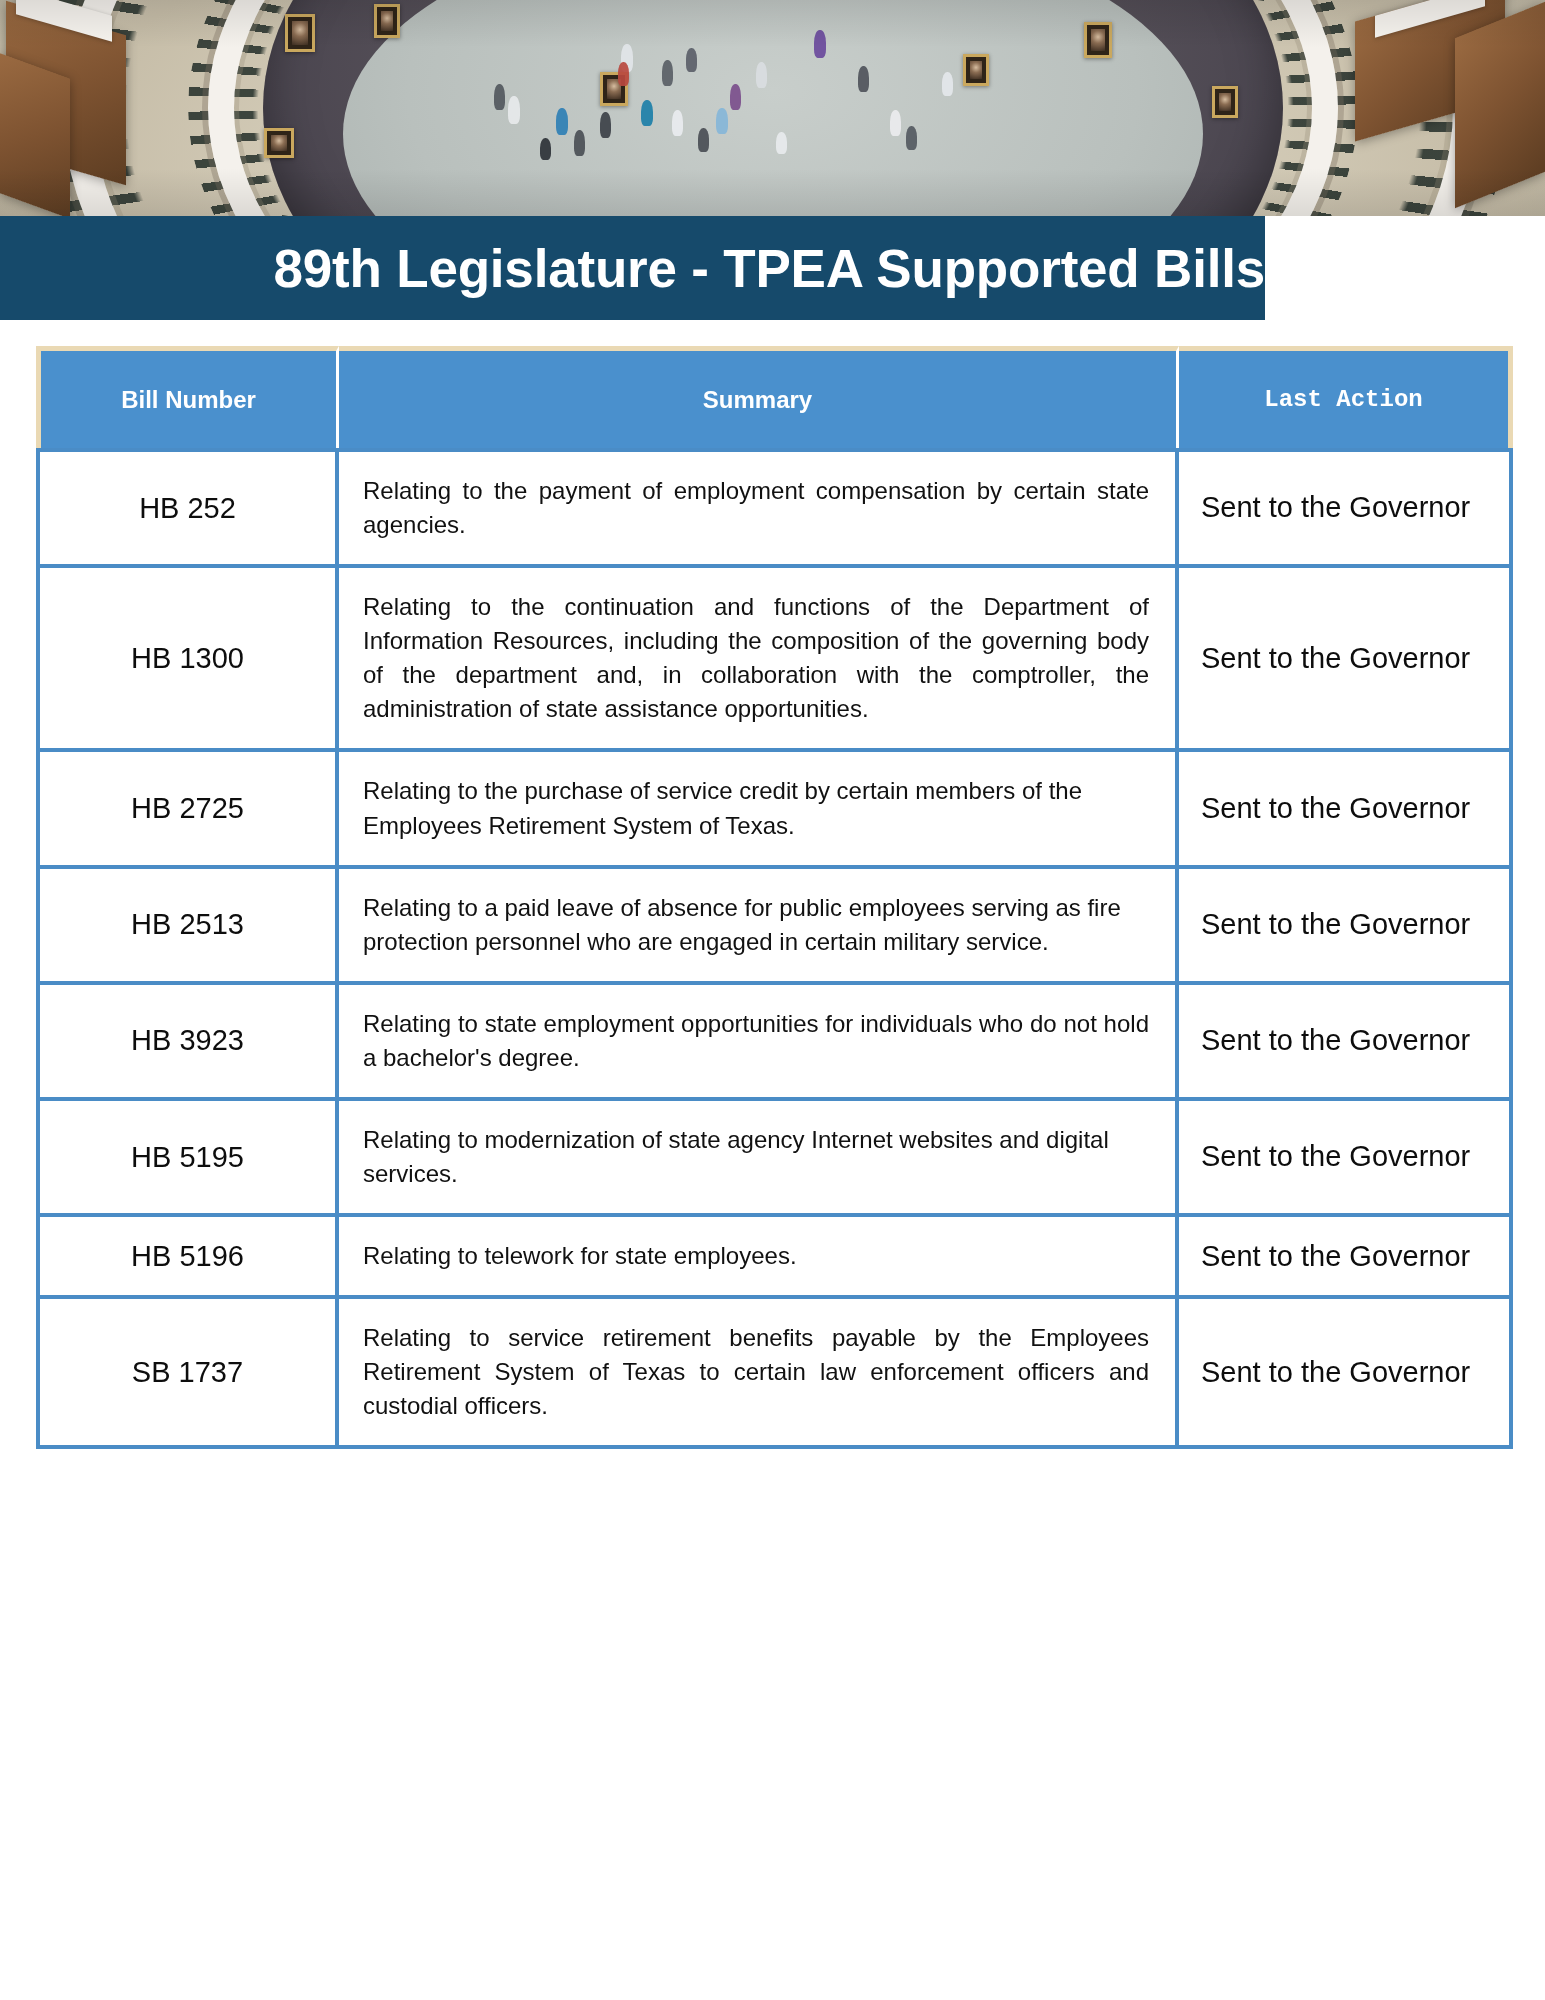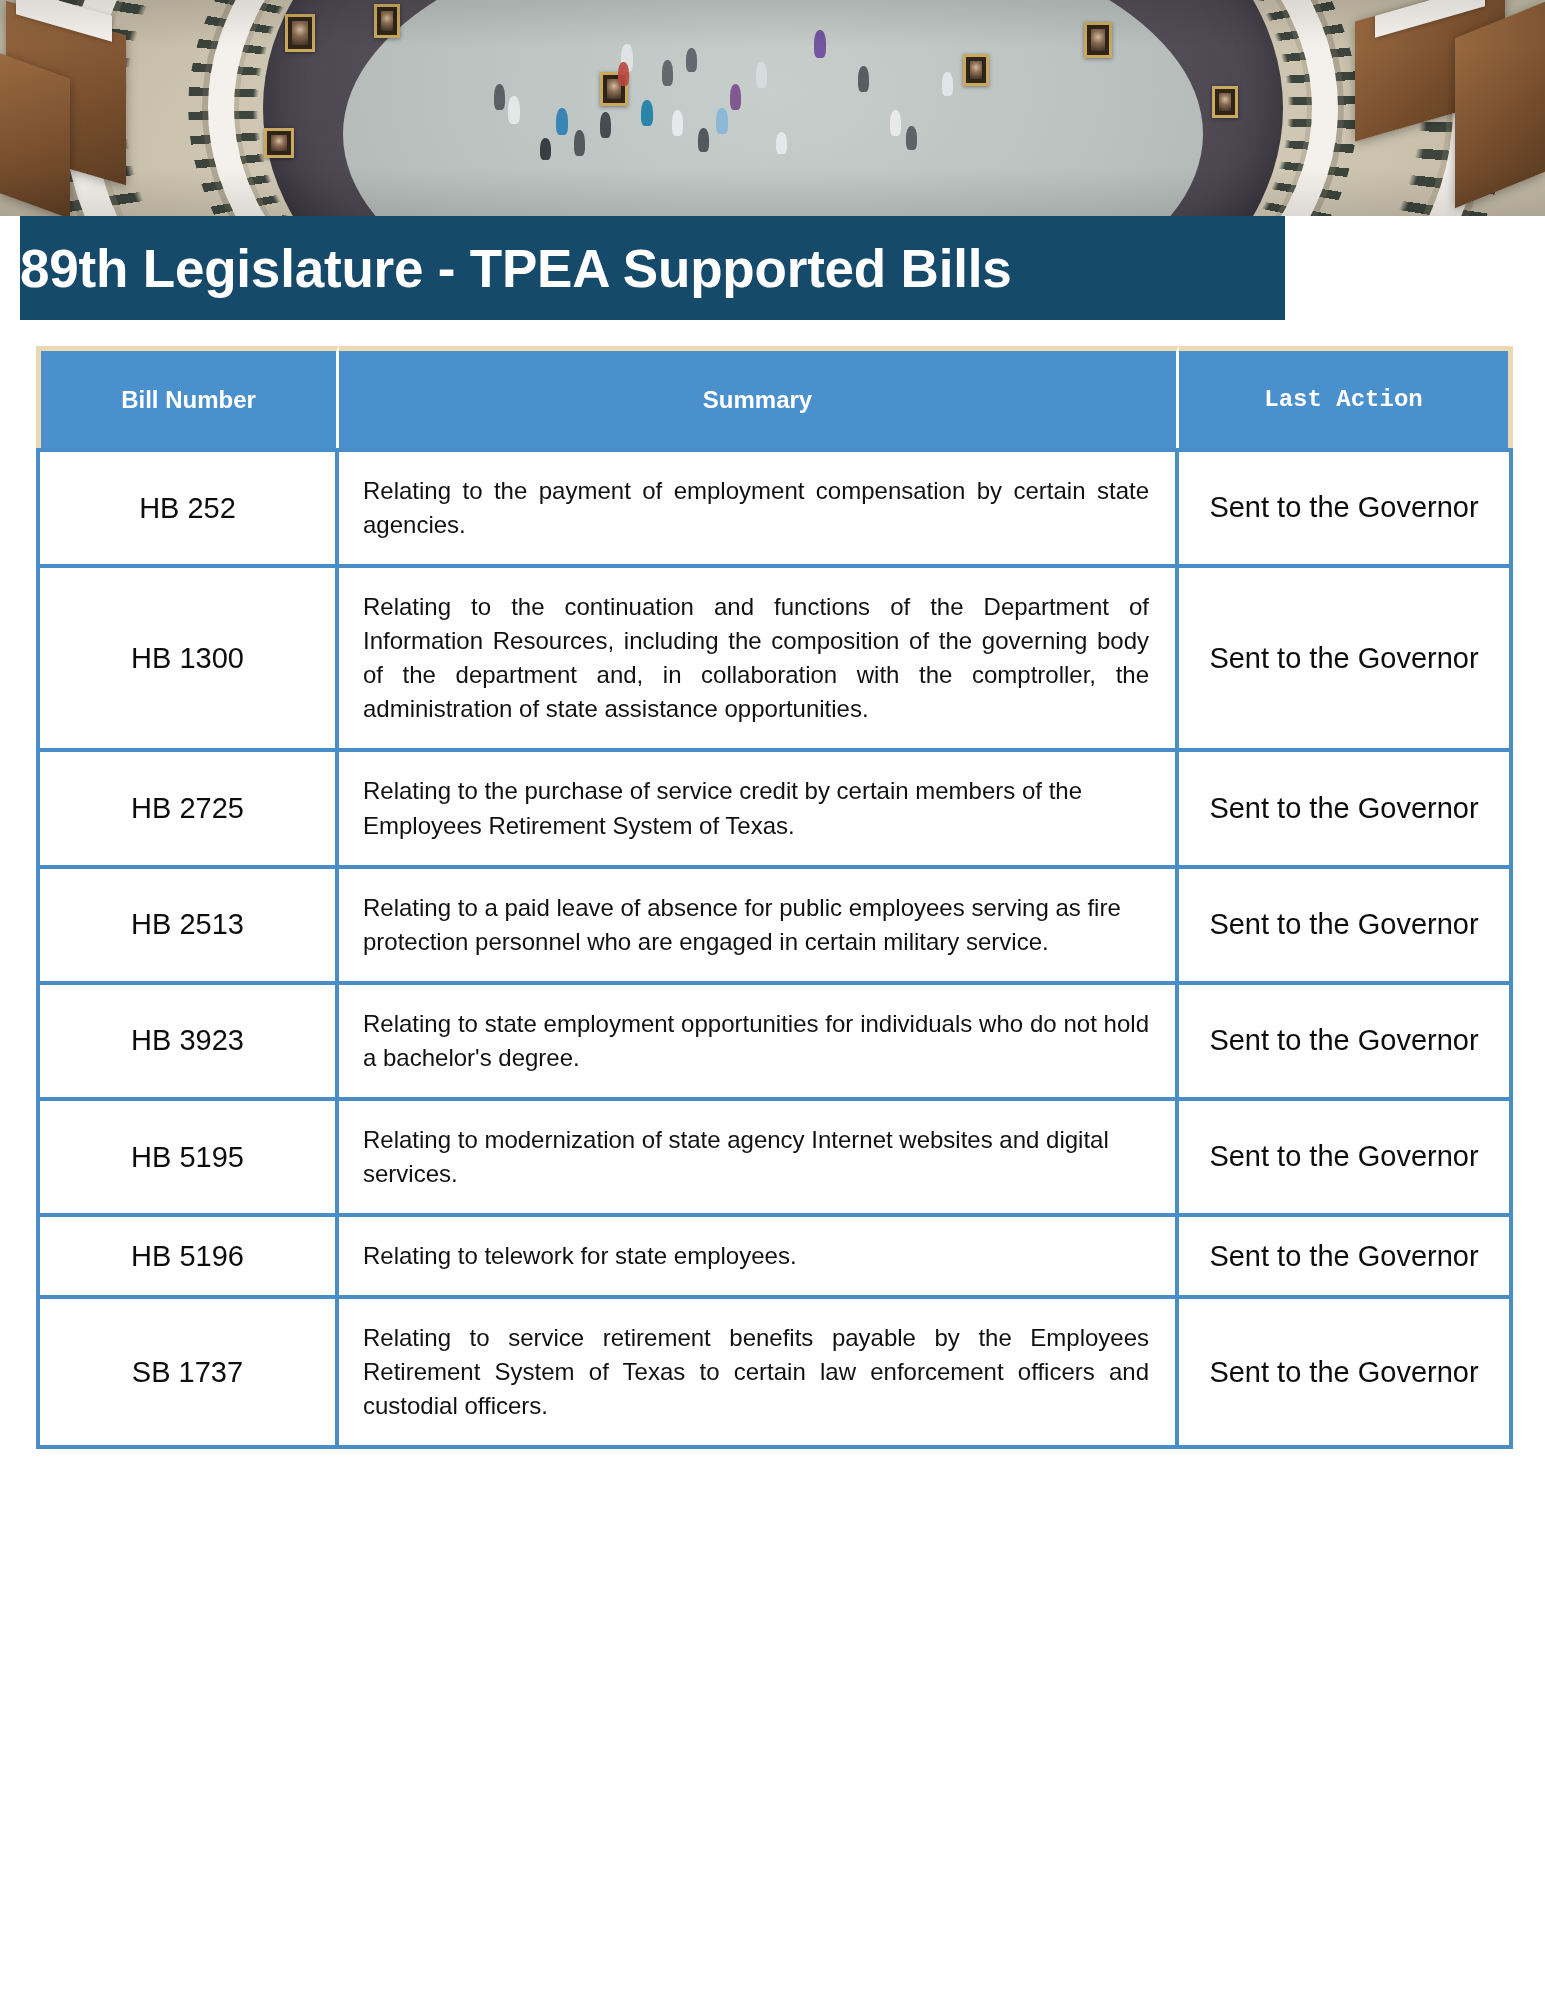--- a/index.html
+++ b/index.html
@@ -163,8 +163,7 @@
     background: #164a6b;
     display: flex;
     align-items: center;
-    justify-content: flex-start;
-    margin-left: 20px;
+    justify-content: flex-end;
   }
   .banner-title {
     color: #ffffff;

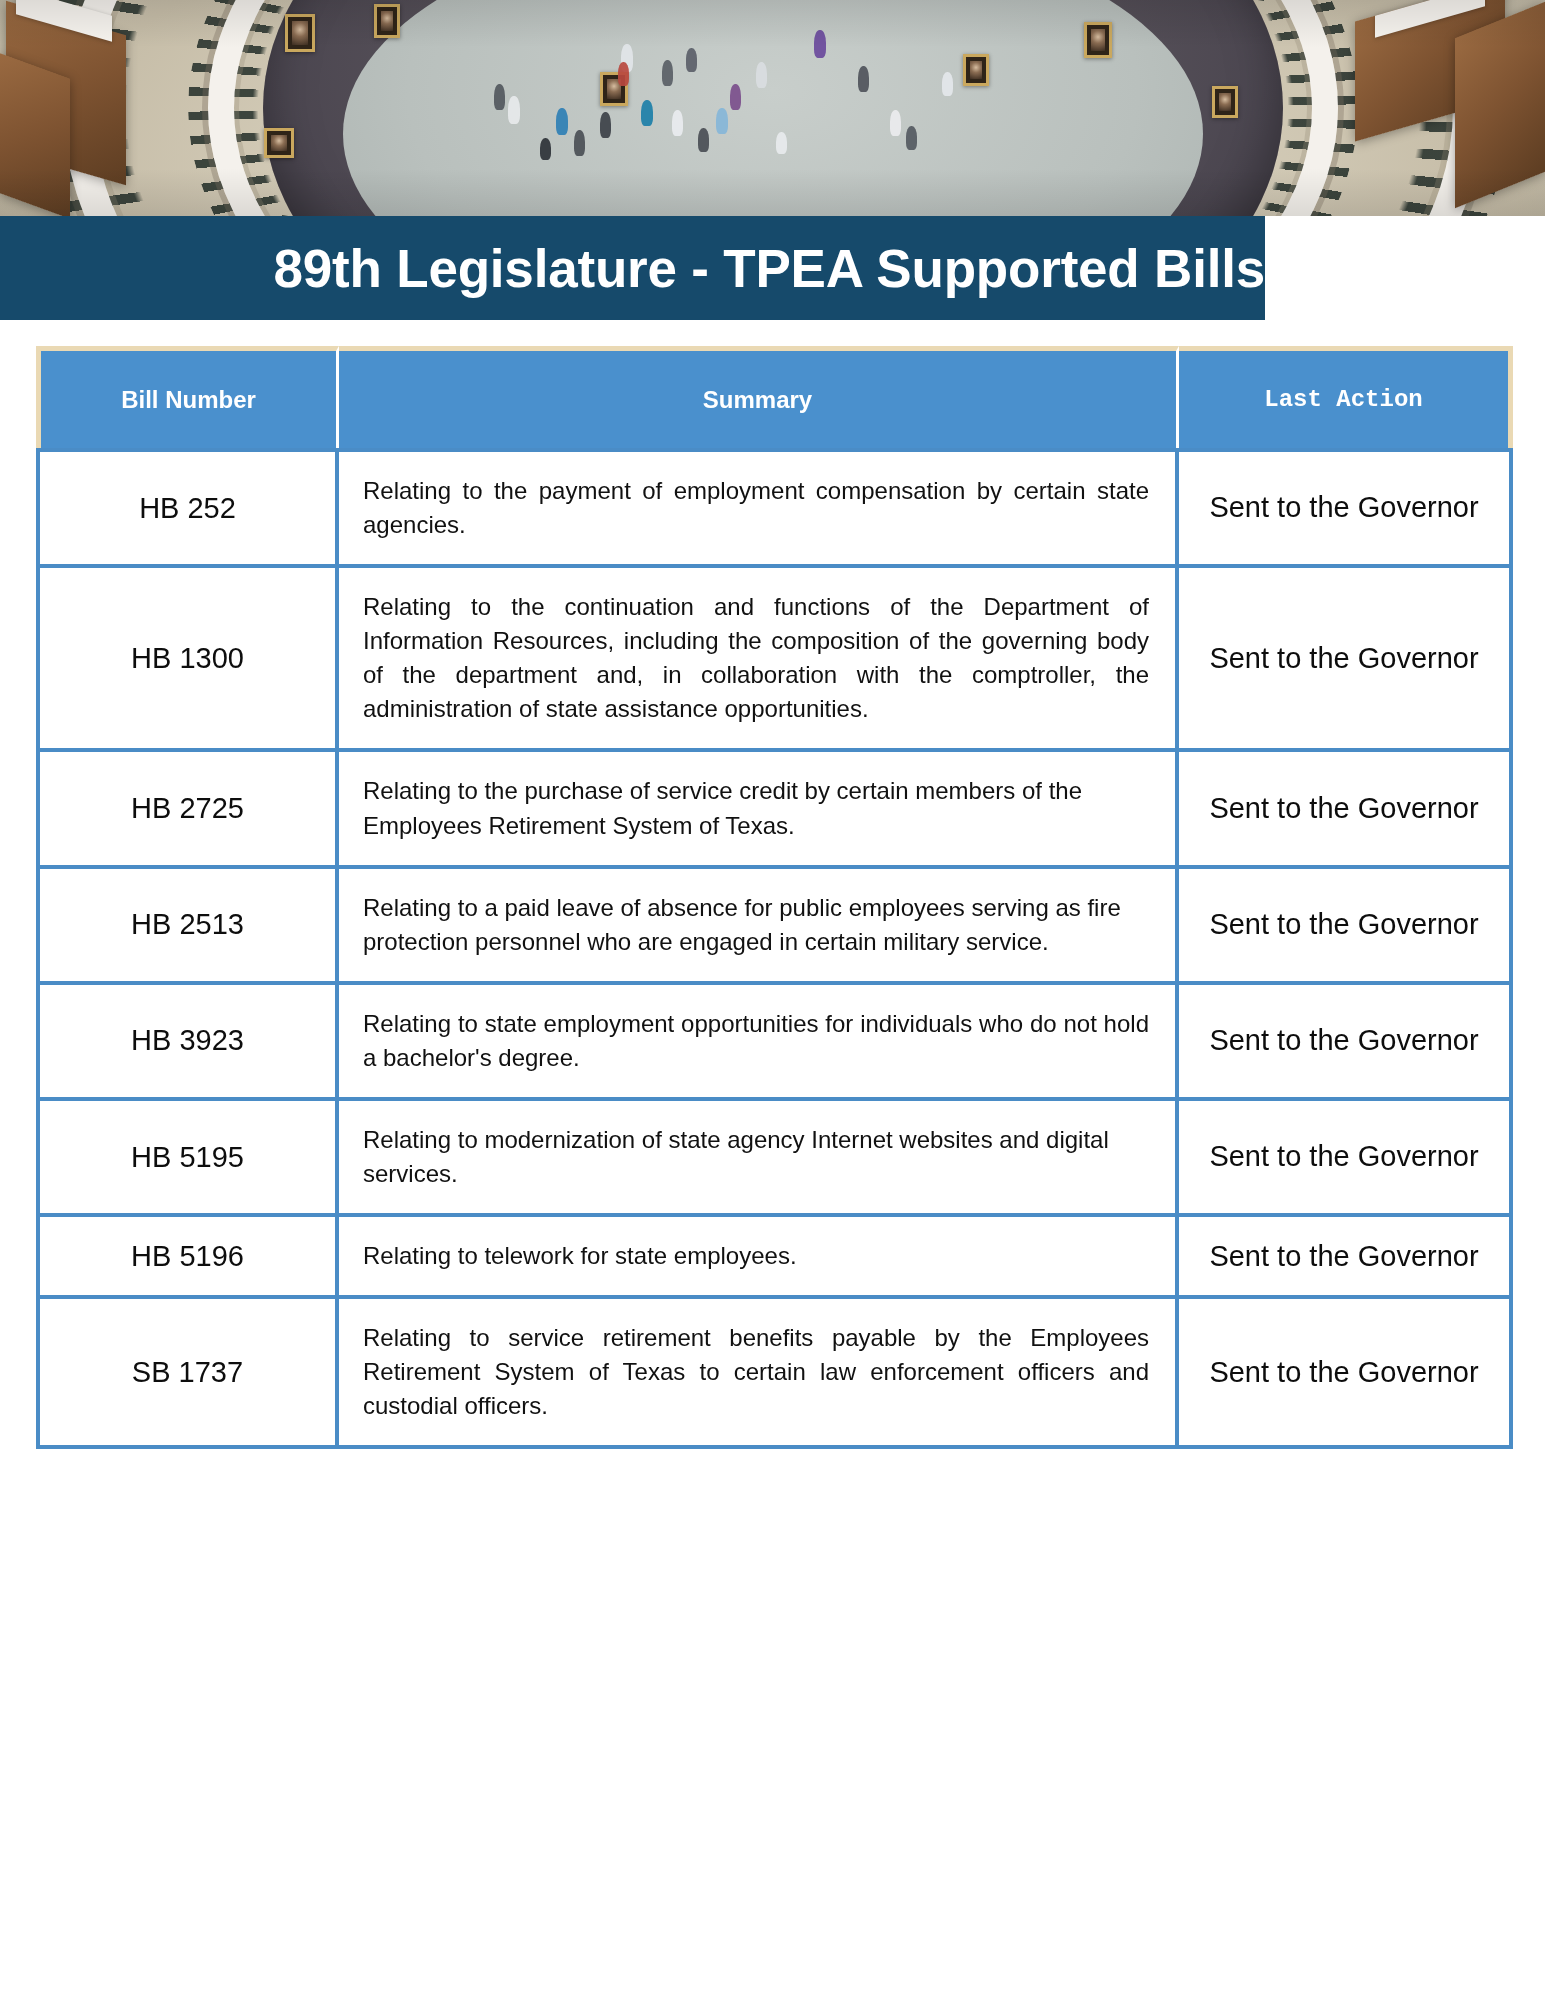--- a/index.html
+++ b/index.html
@@ -226,7 +226,6 @@
   tbody td.summary.justify { text-align: justify; }
   tbody td.summary.left { text-align: left; }
   tbody td.action {
-    text-align: center;
     font-size: 29px;
     line-height: 1.42;
     padding: 10px 22px;

